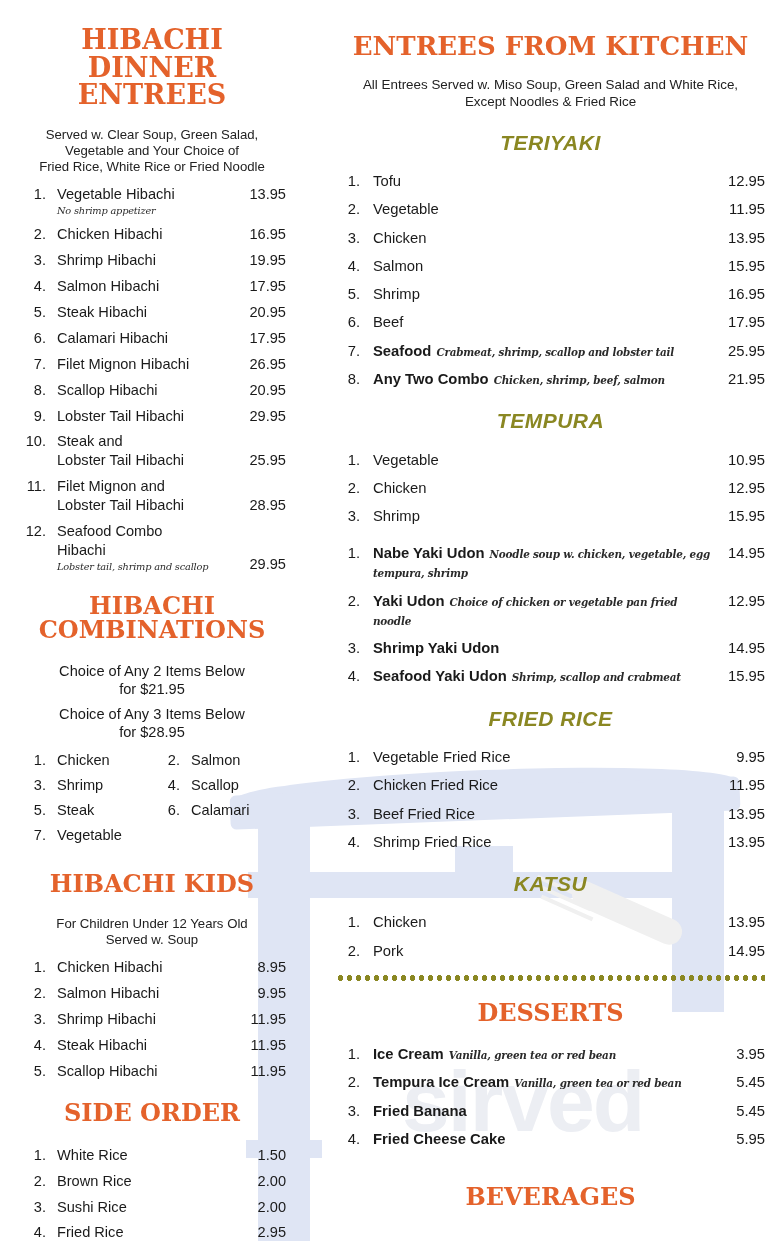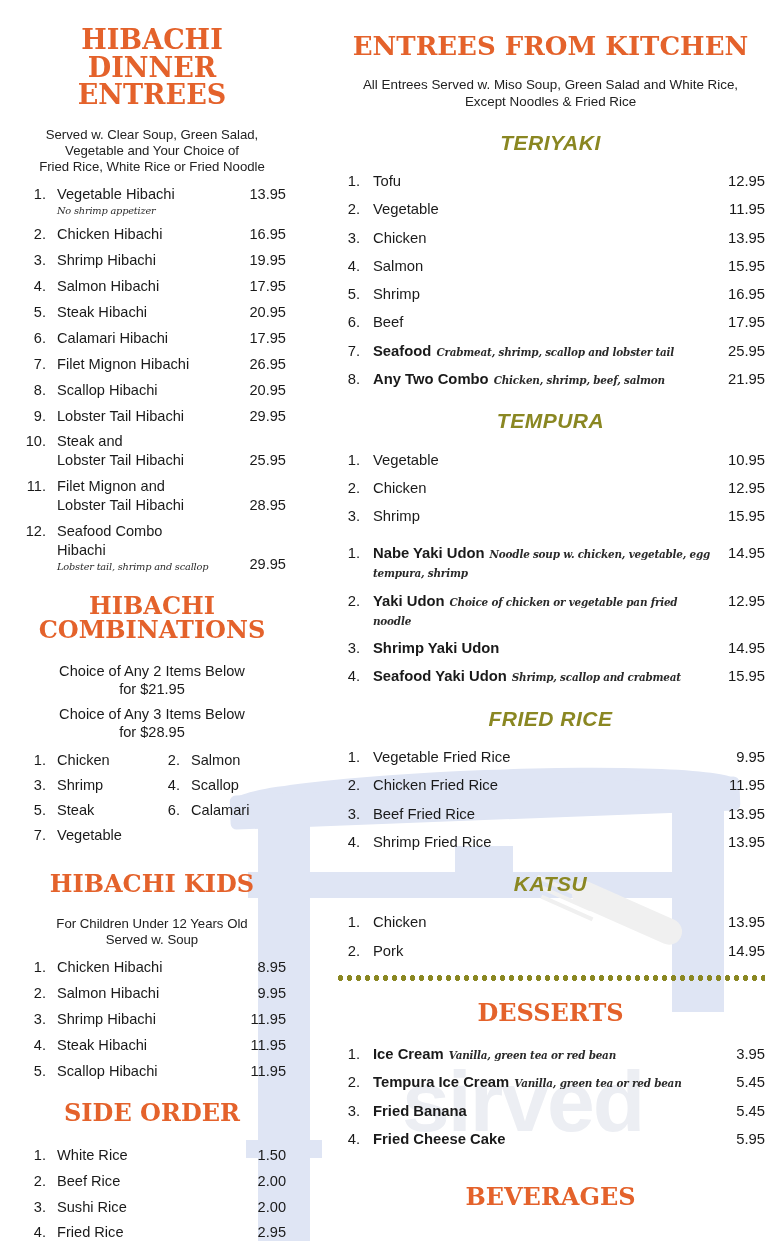--- a/index.html
+++ b/index.html
@@ -293,7 +293,7 @@
           </li>
           <li>
             <span class="num">2.</span>
-            <span class="nm">Beef Rice</span>
+            <span class="nm">Brown Rice</span>
             <span class="pr">2.00</span>
           </li>
           <li>

